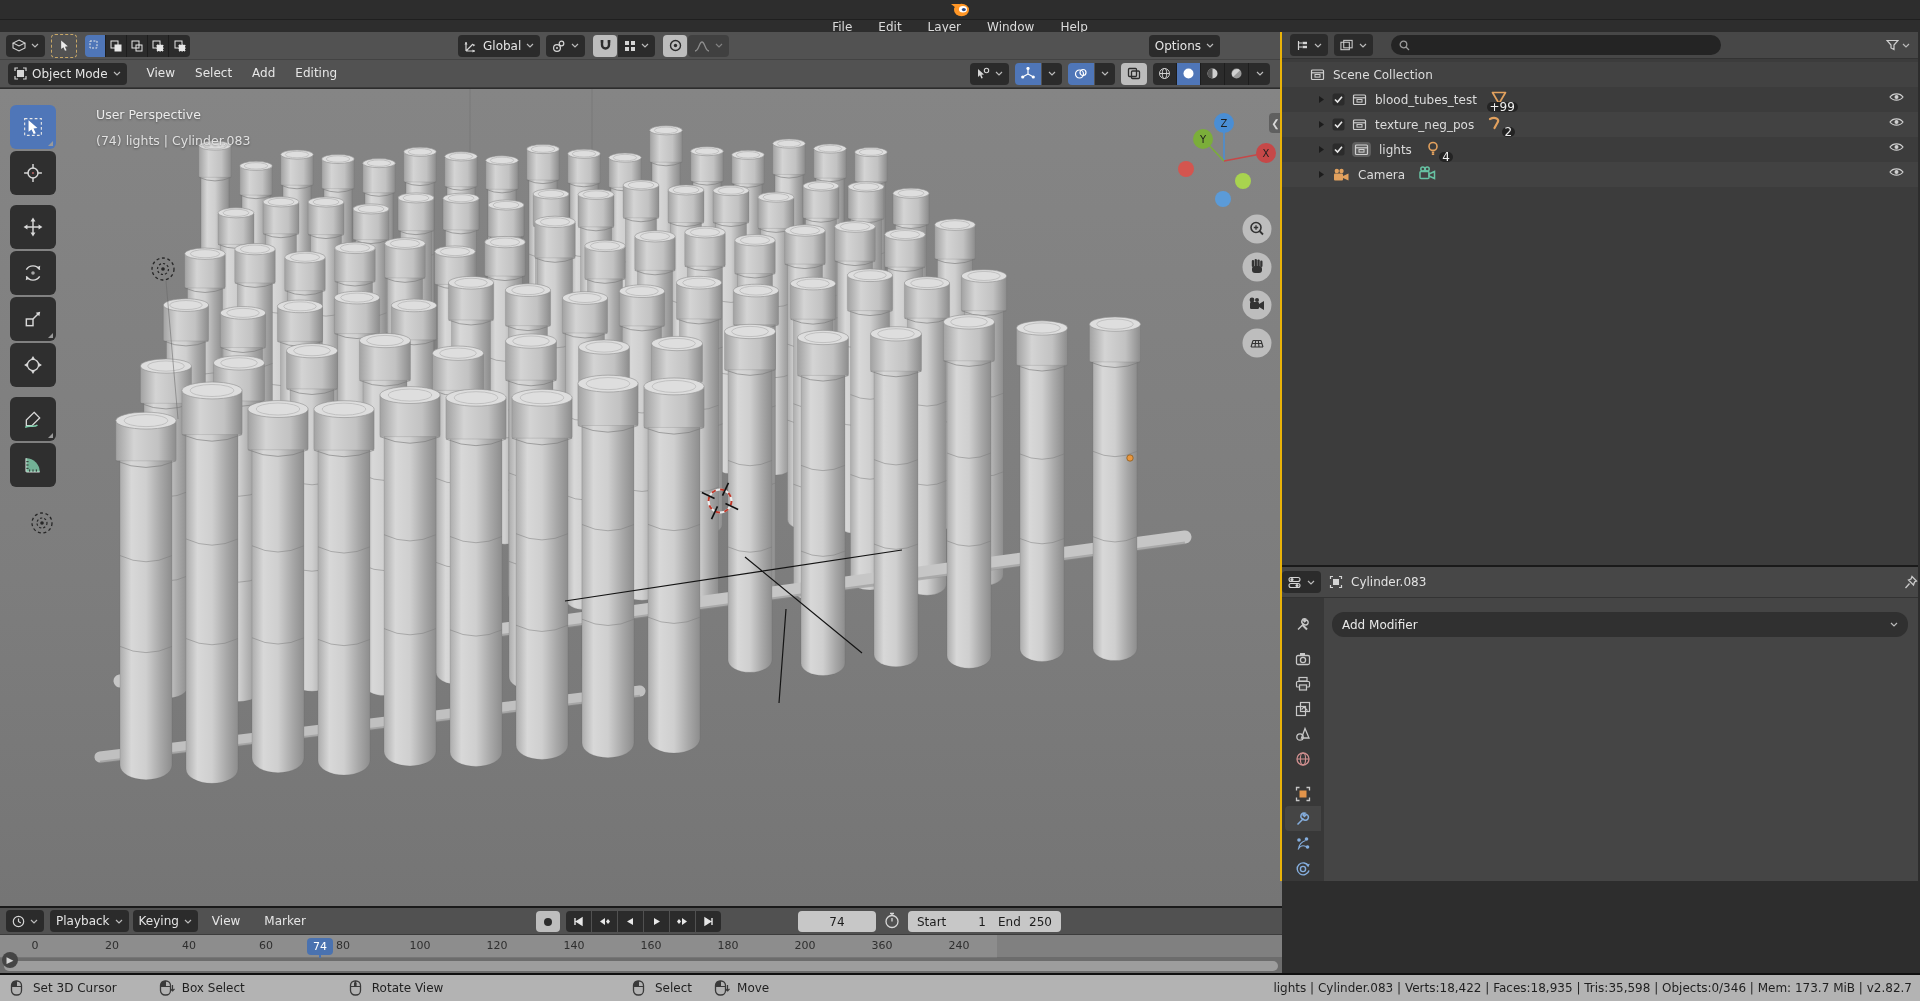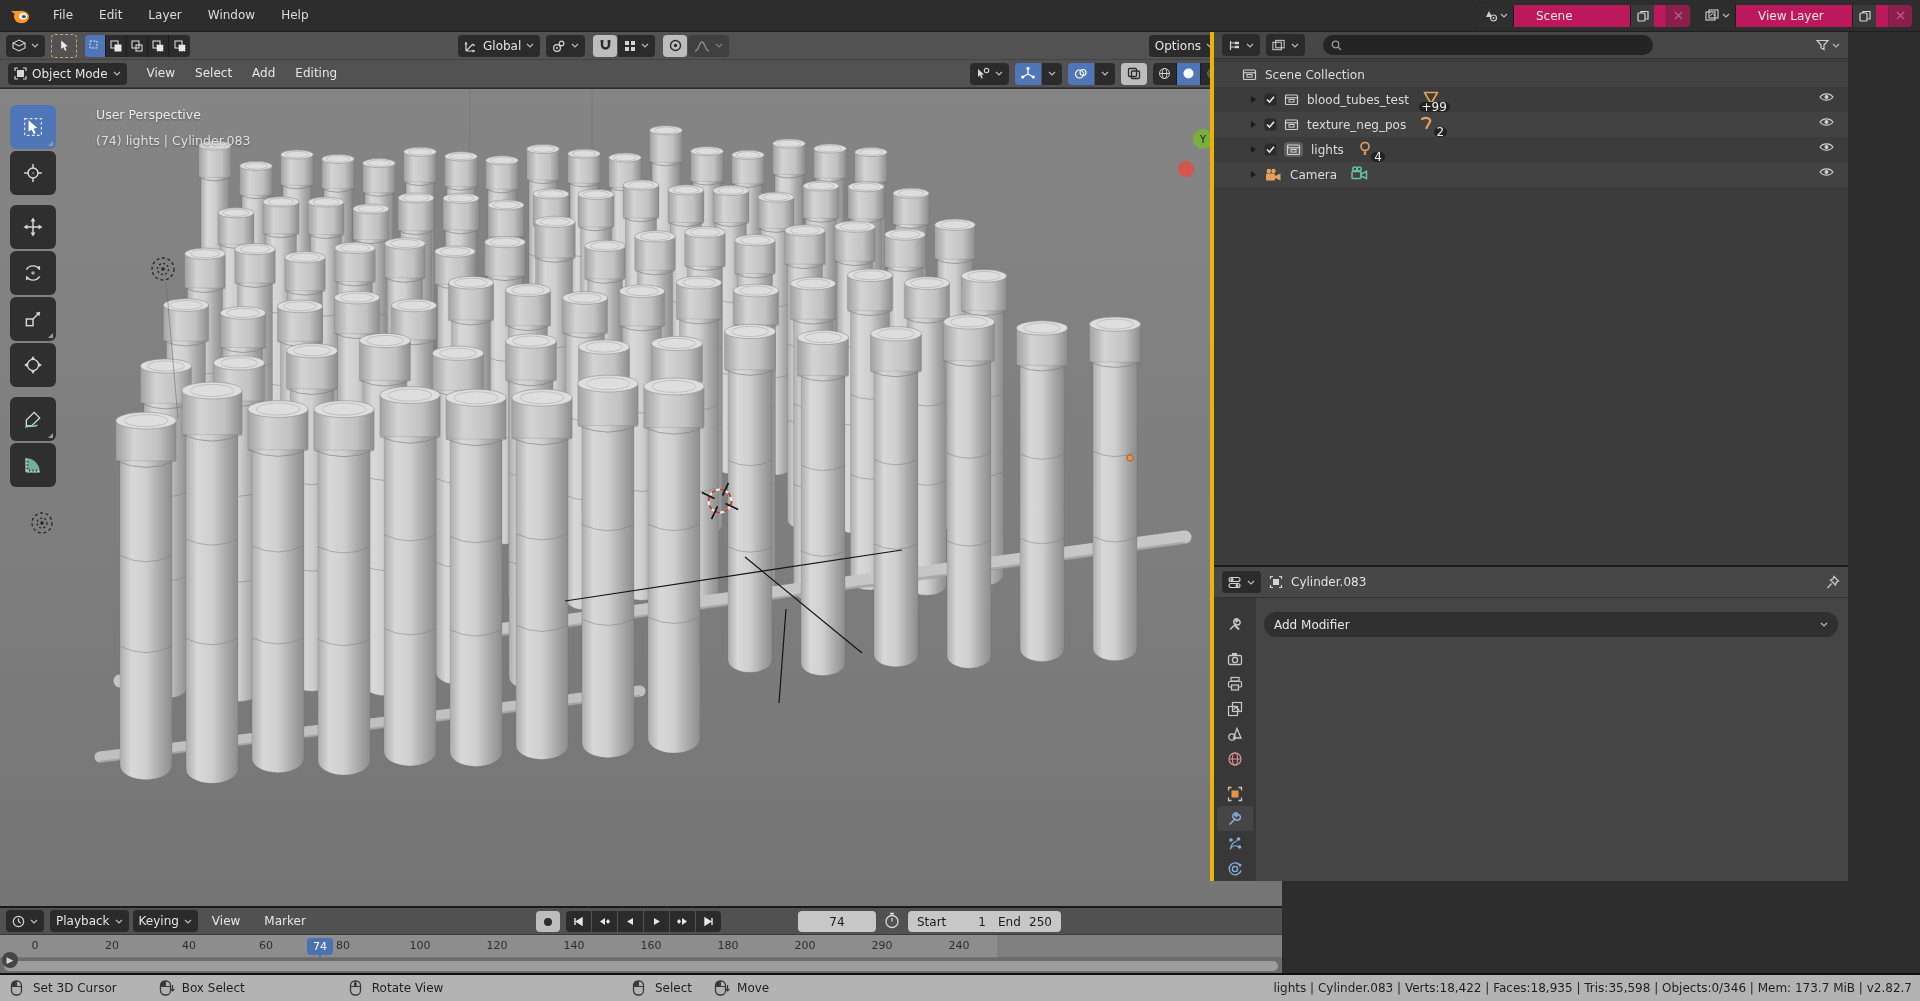--- a/index.html
+++ b/index.html
@@ -9,8 +9,8 @@
   #app { position:relative; width:1920px; height:1001px; }
 
   
-  #topbar { position:absolute; left:0; top:0; width:1920px; height:32px; background:#2d2d2d;
-    border-bottom:1px solid #1f1f1f; display:flex; align-items:center; }
+  #topbar { position:absolute; left:0; top:0; width:1920px; height:20px; background:#2d2d2d;
+    border-bottom:1px solid #1f1f1f; display:flex; align-items:center;flex-direction:column; }
   .logo-wrap { width:40px; display:flex; justify-content:center; align-items:center; }
   #topbar-menus { display:flex; align-items:center; height:100%; }
   .menu-item { padding:0 13px; line-height:31px; color:#dcdcdc; cursor:default; }

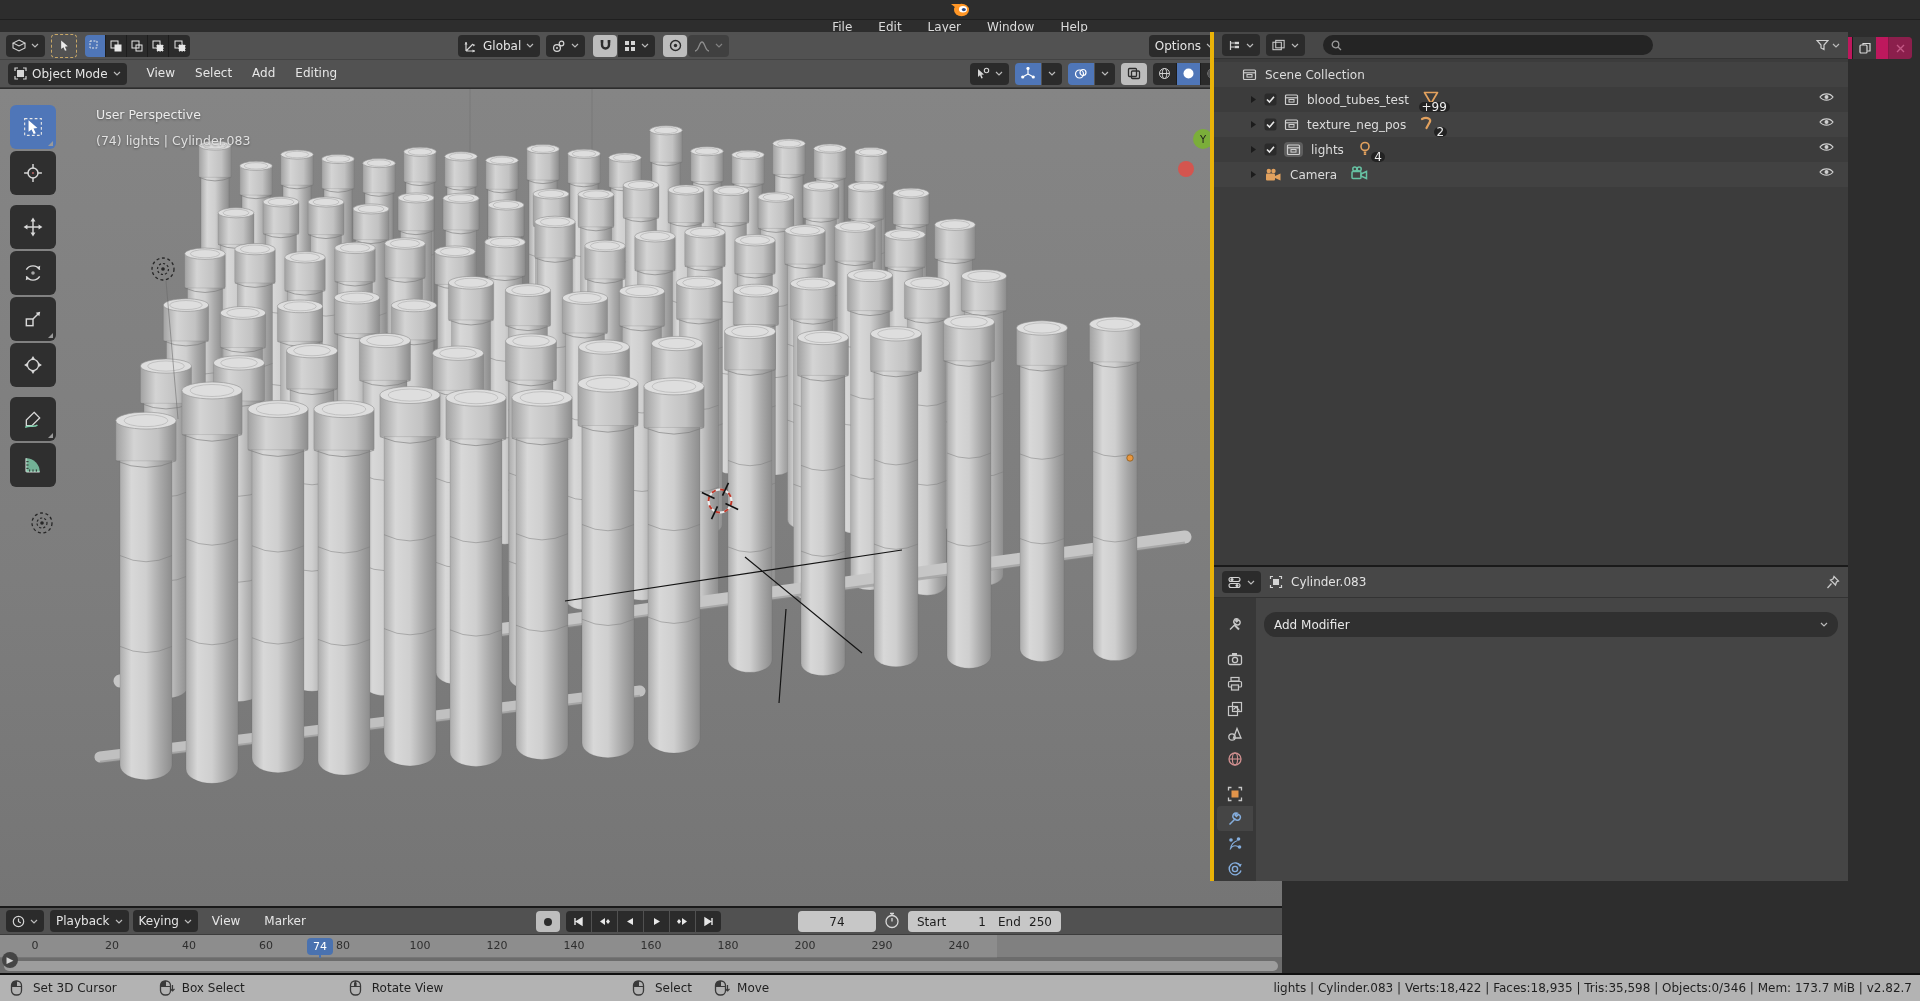--- a/index.html
+++ b/index.html
@@ -95,7 +95,7 @@
     color:#d5d5d5; font-size:9px; display:flex; align-items:center; justify-content:center; }
 
   
-  #right-col { position:absolute; left:1210px; top:32px; width:638px; height:849px; border-left:4px solid #eab308; }
+  #right-col { position:absolute; left:1280px; top:32px; width:638px; height:849px; border-left:2px solid #eab308; }
   #outliner { position:absolute; left:0; top:0; width:100%; height:533px; background:#3c3c3c; }
   #outliner-header { height:27px; background:#474747; border-bottom:1px solid #333;
     display:flex; align-items:center; padding:0 8px; gap:6px; }

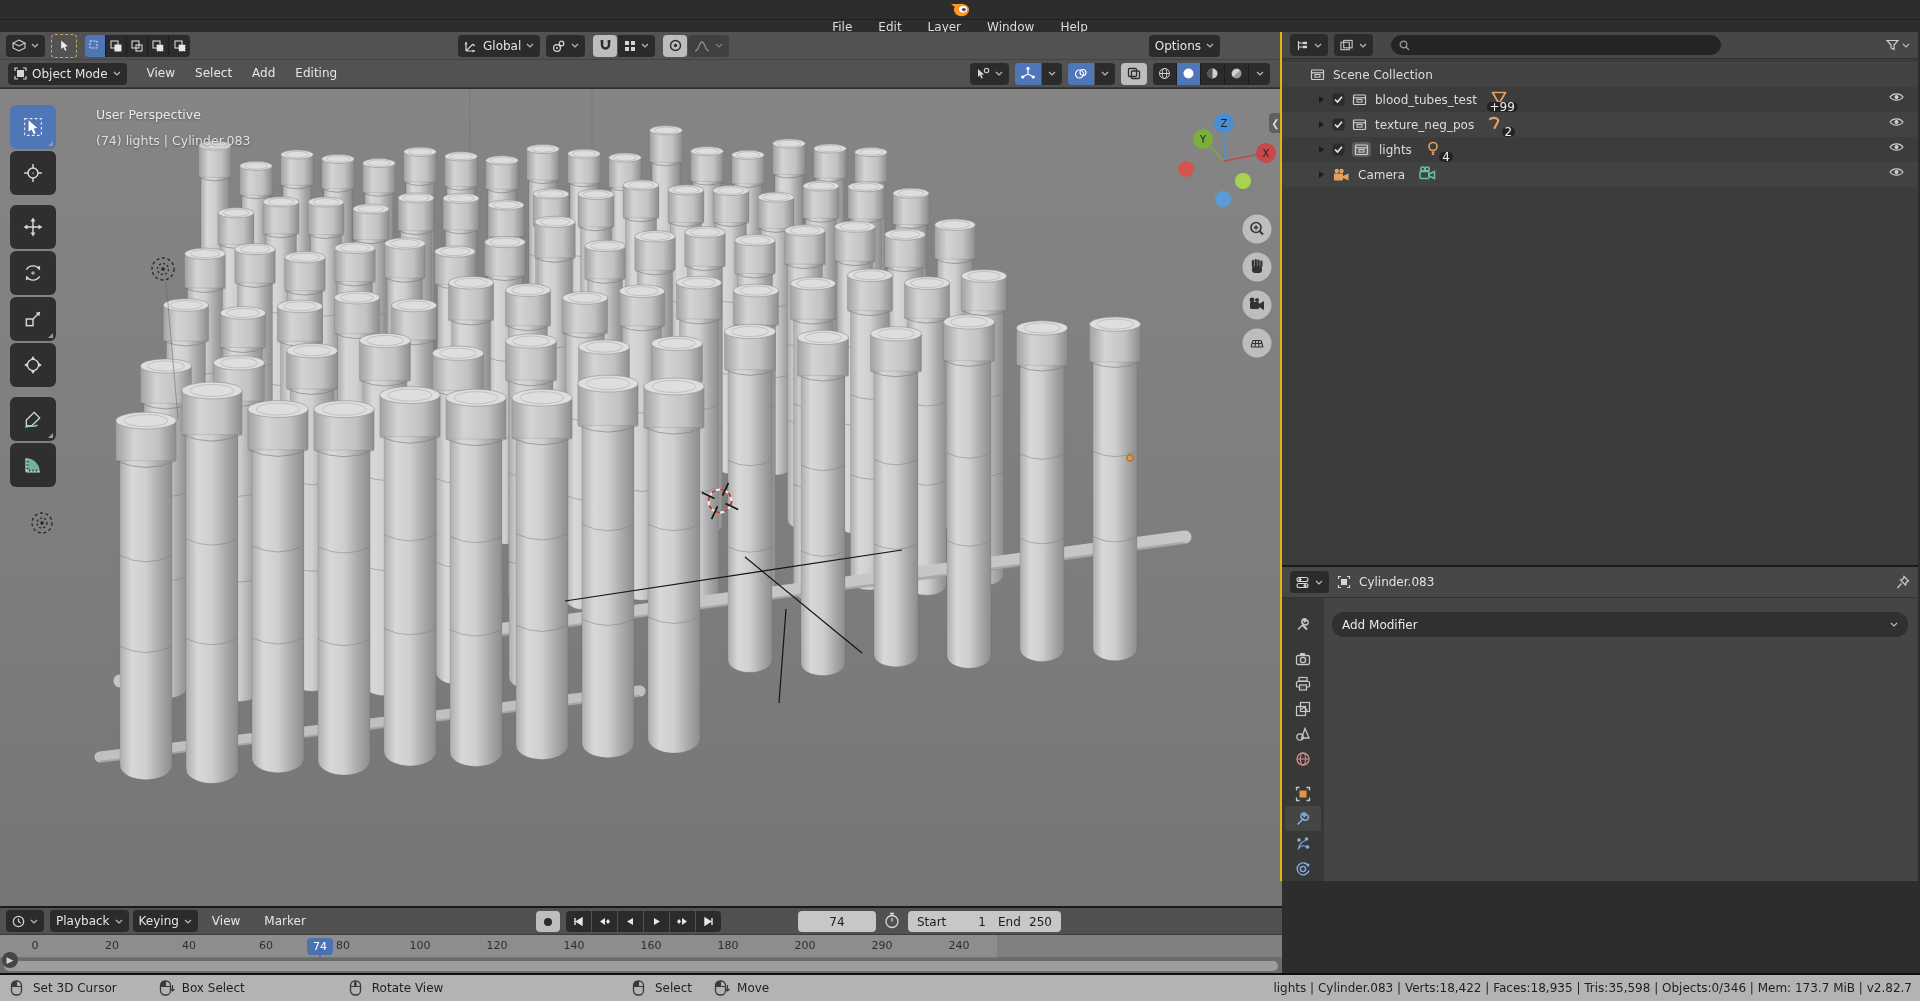--- a/index.html
+++ b/index.html
@@ -113,7 +113,7 @@
 
   #properties { position:absolute; left:0; top:533px; width:100%; bottom:0; background:#454545; border-top:2px solid #1a1a1a; }
   #prop-header { height:31px; background:#474747; border-bottom:1px solid #333; display:flex;
-    align-items:center; padding:0 8px; gap:8px; }
+    align-items:center; padding:0 0; gap:8px; }
   #prop-tabstrip { position:absolute; left:0; top:31px; bottom:0; width:42px; background:#383838; padding-top:14px;
     display:flex; flex-direction:column; align-items:center; }
   .ptab { width:36px; height:30px; display:flex; align-items:center; justify-content:center; border-radius:4px 0 0 4px; }

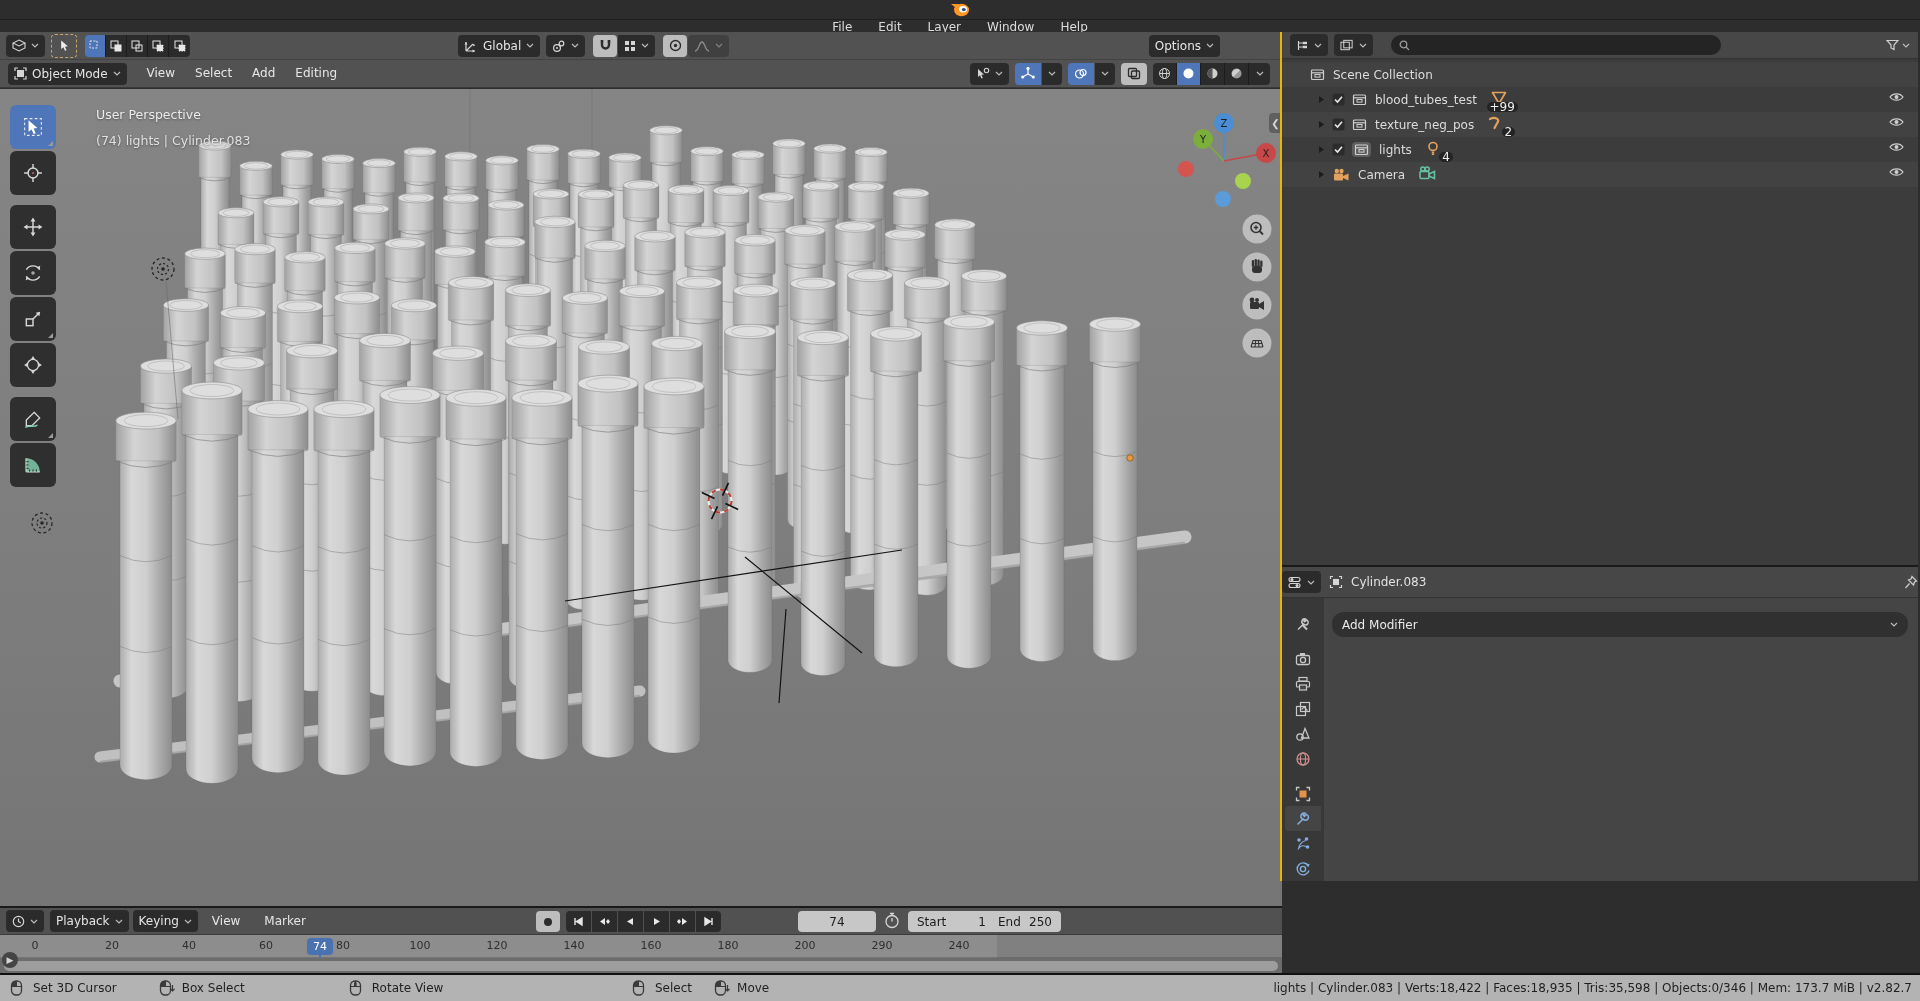--- a/index.html
+++ b/index.html
@@ -1475,7 +1475,7 @@
           <div class="tick" style="left: 651px;">160</div>
           <div class="tick" style="left: 728px;">180</div>
           <div class="tick" style="left: 805px;">200</div>
-          <div class="tick" style="left: 882px;">290</div>
+          <div class="tick" style="left: 882px;">360</div>
           <div class="tick" style="left: 959px;">240</div>
         </div>
       <div id="tl-track">

